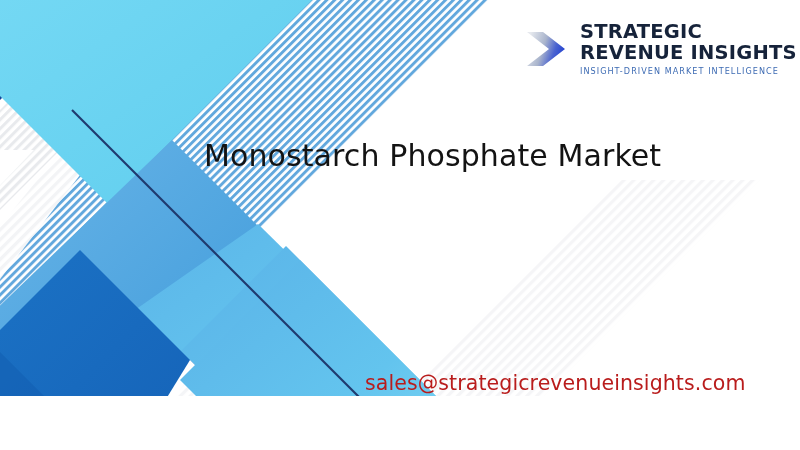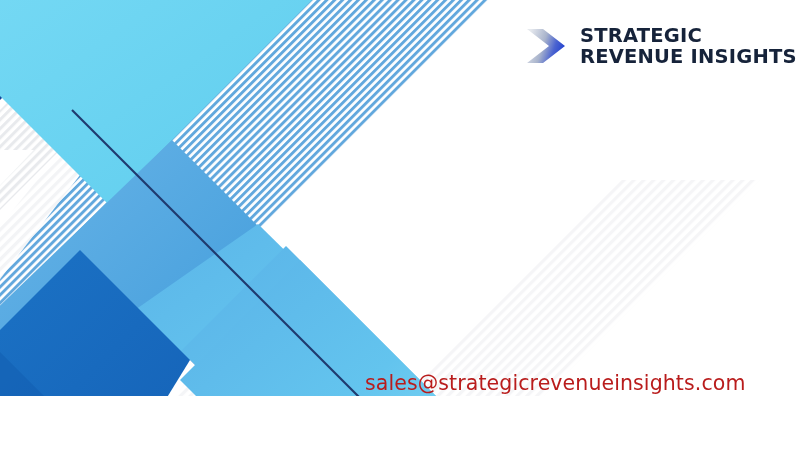--- a/index.html
+++ b/index.html
@@ -196,6 +196,7 @@
     <div id="logo-text">
       <div class="logo-line" id="logo-line1">STRATEGIC</div>
       <div class="logo-line" id="logo-line2">REVENUE INSIGHTS</div>
+      <div id="logo-tagline">INSIGHT-DRIVEN MARKET INTELLIGENCE</div>
     </div>
   </div>
 

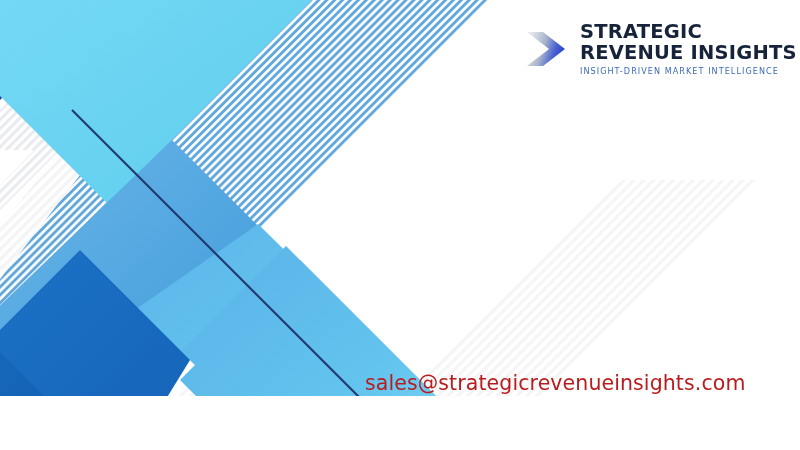--- a/index.html
+++ b/index.html
@@ -200,6 +200,7 @@
     </div>
   </div>
 
+  <h1 id="report-title">Monostarch Phosphate Market</h1>
 
   <div id="contact-email">sales@strategicrevenueinsights.com</div>
 

